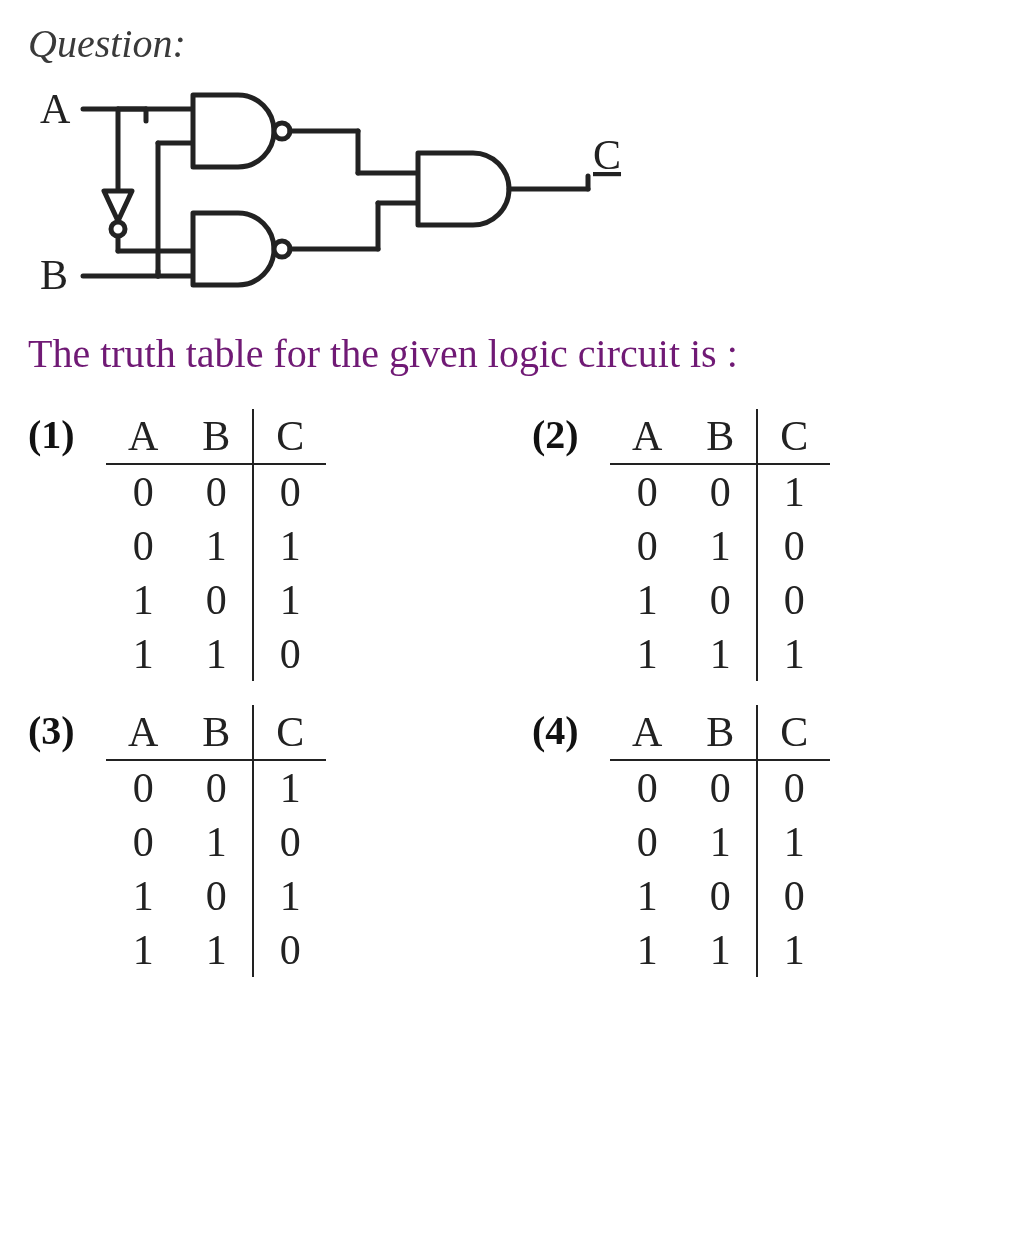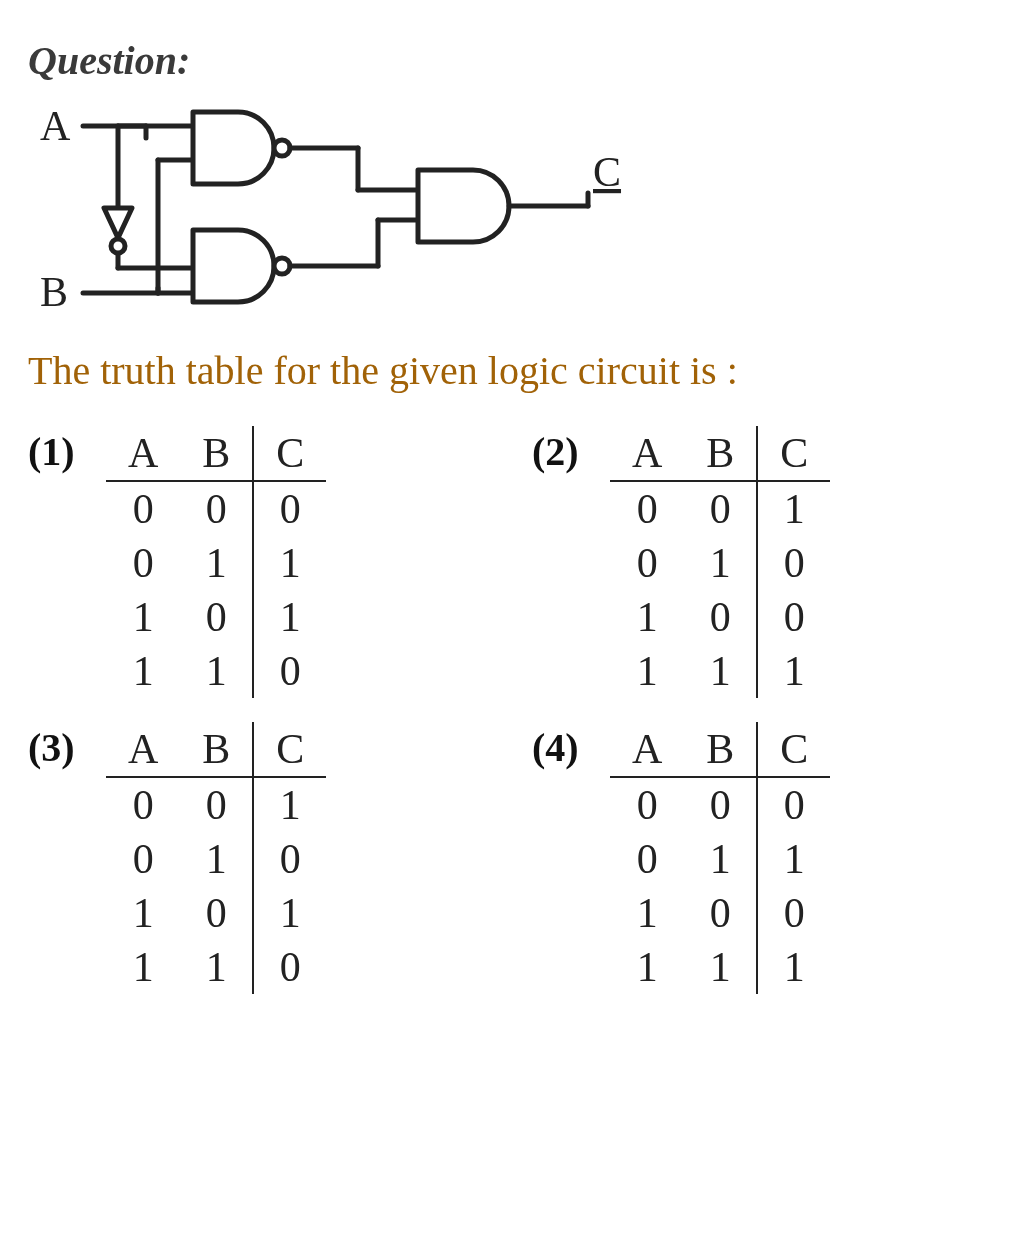--- a/index.html
+++ b/index.html
@@ -13,11 +13,10 @@
   }
   .question-label {
     font-style: italic;
-    font-weight: bold;
+    font-weight: normal;
     font-size: 40px;
     color: #3a3a3a;
     margin-bottom: 14px;
-    margin-top: 17px;
   }
   .circuit-wrap {
     margin: 4px 0 26px 0;

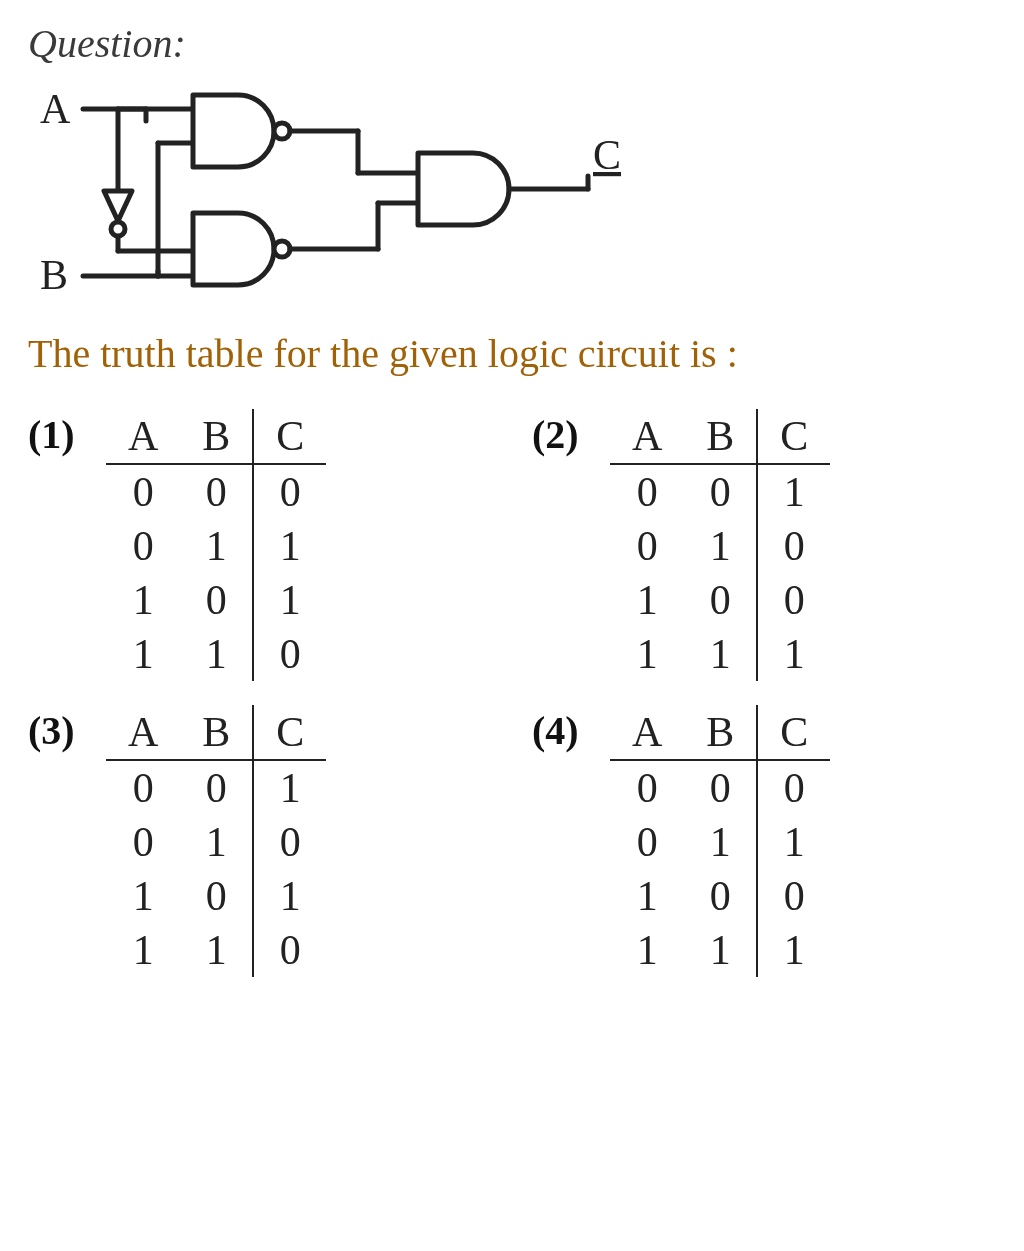--- a/index.html
+++ b/index.html
@@ -28,7 +28,7 @@
     font-family: 'Palatino Linotype', Palatino, Georgia, serif;
     font-size: 40px;
     line-height: 1.35;
-    color: #a16207;
+    color: #701a75;
     margin: 8px 0 28px 0;
   }
   .options {

